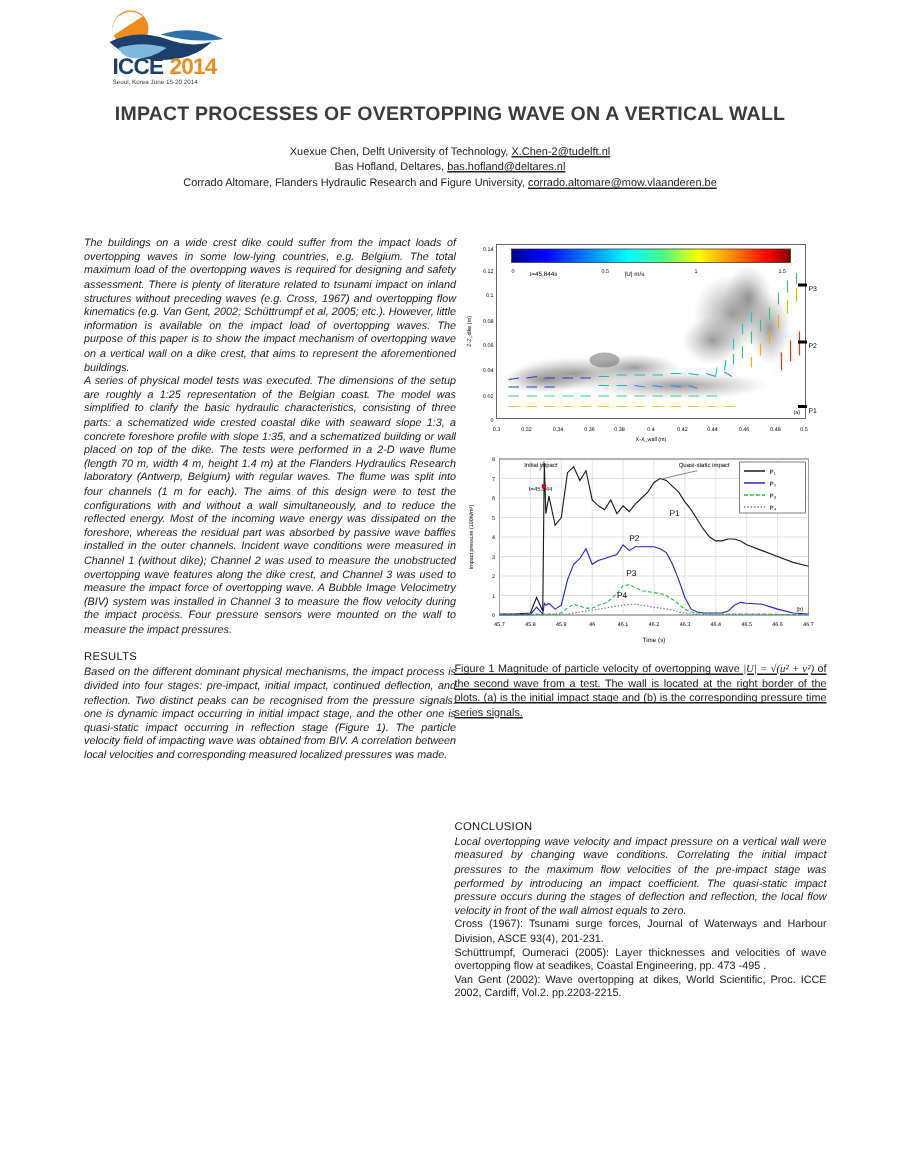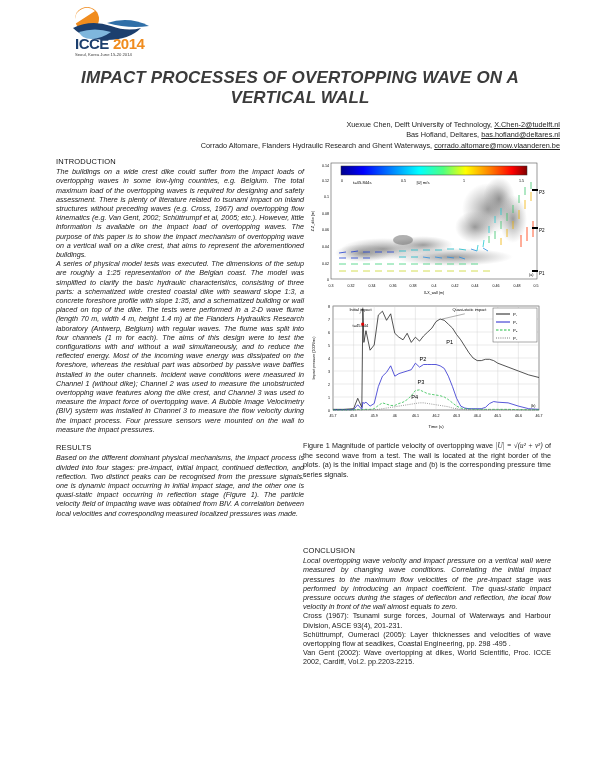--- a/index.html
+++ b/index.html
@@ -16,9 +16,8 @@
 
   .title{
     position:absolute;left:50px;top:68px;width:500px;
-    text-align:center;font-size:17px;font-weight:bold;letter-spacing:.15px;
+    text-align:center;font-size:13px;font-weight:bold;letter-spacing:.15px;
     color:#3b3b3b;
-    font-style:italic;
   }
   .authors{
     position:absolute;left:40px;top:96px;width:520px;text-align:right;

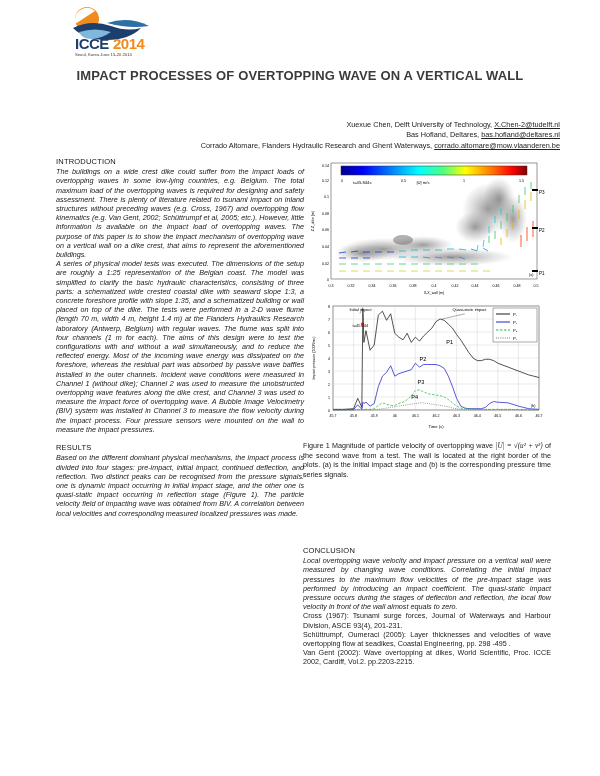--- a/index.html
+++ b/index.html
@@ -20,8 +20,8 @@
     color:#3b3b3b;
   }
   .authors{
-    position:absolute;left:40px;top:96px;width:520px;text-align:right;
-    font-size:7.3px;line-height:10.4px;color:#222;margin-top:24px;
+    position:absolute;left:40px;top:96px;width:520px;text-align:center;
+    font-size:7.3px;line-height:10.4px;color:#222;
   }
   .authors .ln{white-space:nowrap;}
   .mail{text-decoration:underline;color:#222;}

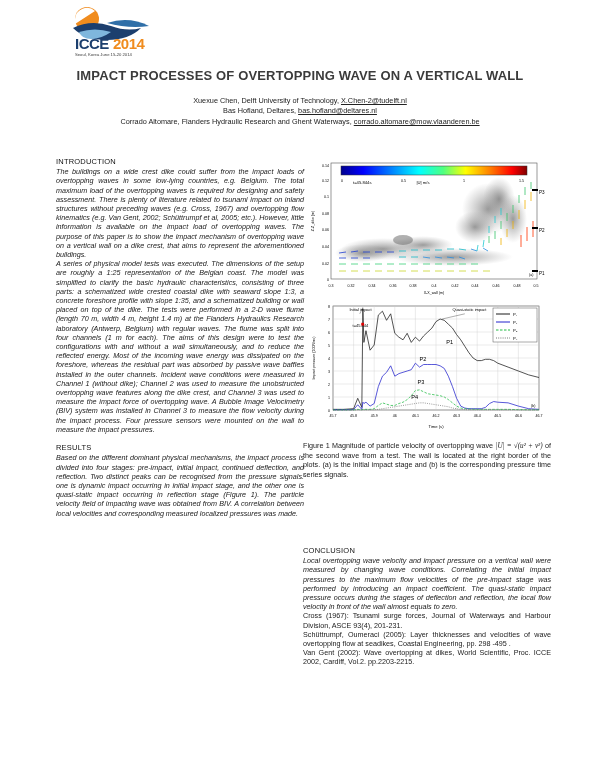--- a/index.html
+++ b/index.html
@@ -80,7 +80,7 @@
       <span>Bas Hofland, Deltares, </span><a class="mail" href="#">bas.hofland@deltares.nl</a>
     </div>
     <div class="ln">
-      <span>Corrado Altomare, Flanders Hydraulic Research and Ghent Waterways, </span><a class="mail" href="#">corrado.altomare@mow.vlaanderen.be</a>
+      <span>Corrado Altomare, Flanders Hydraulic Research and Figure University, </span><a class="mail" href="#">corrado.altomare@mow.vlaanderen.be</a>
     </div>
   </div>
 

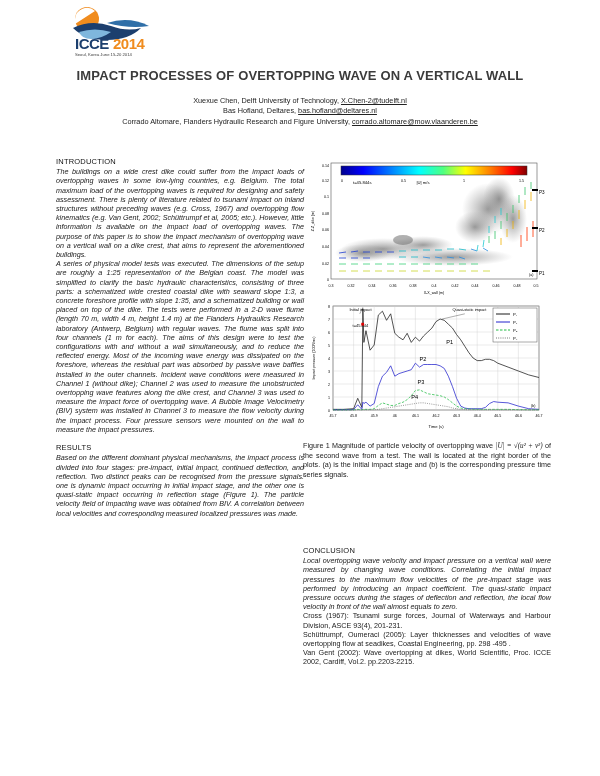--- a/index.html
+++ b/index.html
@@ -85,7 +85,6 @@
   </div>
 
   <div class="col col-left">
-    <div class="sec-h">INTRODUCTION</div>
     <p class="para">The buildings on a wide crest dike could suffer from the impact loads of overtopping waves in some low-lying countries, e.g. Belgium. The total maximum load of the overtopping waves is required for designing and safety assessment. There is plenty of literature related to tsunami impact on inland structures without preceding waves (e.g. Cross, 1967) and overtopping flow kinematics (e.g. Van Gent, 2002; Schüttrumpf et al, 2005; etc.). However, little information is available on the impact load of overtopping waves. The purpose of this paper is to show the impact mechanism of overtopping wave on a vertical wall on a dike crest, that aims to represent the aforementioned buildings.</p>
 
     <p class="para">A series of physical model tests was executed. The dimensions of the setup are roughly a 1:25 representation of the Belgian coast. The model was simplified to clarify the basic hydraulic characteristics, consisting of three parts: a schematized wide crested coastal dike with seaward slope 1:3, a concrete foreshore profile with slope 1:35, and a schematized building or wall placed on top of the dike. The tests were performed in a 2-D wave flume (length 70 m, width 4 m, height 1.4 m) at the Flanders Hydraulics Research laboratory (Antwerp, Belgium) with regular waves. The flume was split into four channels (1 m for each). The aims of this design were to test the configurations with and without a wall simultaneously, and to reduce the reflected energy. Most of the incoming wave energy was dissipated on the foreshore, whereas the residual part was absorbed by passive wave baffles installed in the outer channels. Incident wave conditions were measured in Channel 1 (without dike); Channel 2 was used to measure the unobstructed overtopping wave features along the dike crest, and Channel 3 was used to measure the impact force of overtopping wave. A Bubble Image Velocimetry (BIV) system was installed in Channel 3 to measure the flow velocity during the impact process. Four pressure sensors were mounted on the wall to measure the impact pressures.</p>

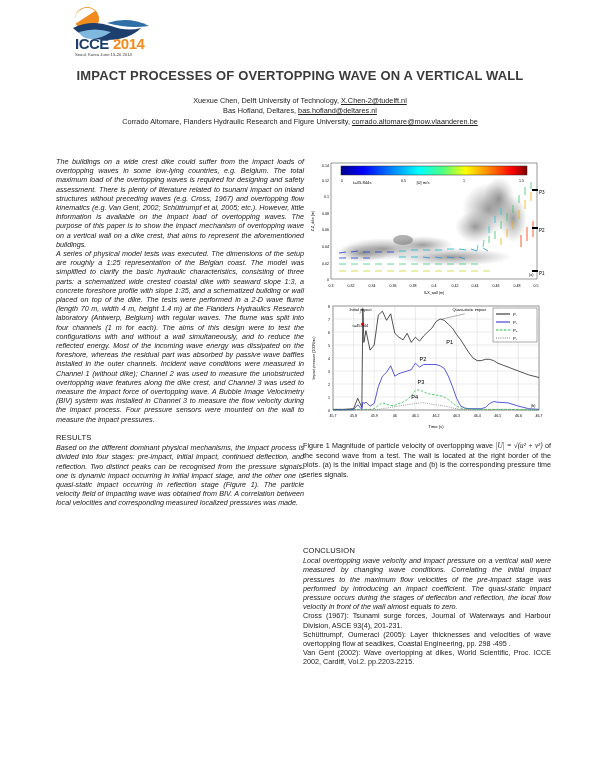--- a/index.html
+++ b/index.html
@@ -40,7 +40,7 @@
   .figure{position:absolute;left:303px;top:157px;width:248px;height:280px;}
   .fig-a{position:absolute;left:0;top:0;width:248px;height:140px;}
   .fig-b{position:absolute;left:0;top:143px;width:248px;height:132px;}
-  .fig-cap{position:absolute;left:303px;top:441px;width:248px;font-size:7.2px;line-height:9.2px;text-align:justify;}
+  .fig-cap{position:absolute;left:303px;top:441px;width:248px;font-size:7.2px;line-height:9.2px;text-align:justify;text-decoration:underline;}
   .fig-cap .fml{font-family:"Liberation Serif", serif;font-style:italic;}
   svg{display:block;}
   .tk{font-family:"Liberation Sans",sans-serif;font-size:3.6px;fill:#000;}

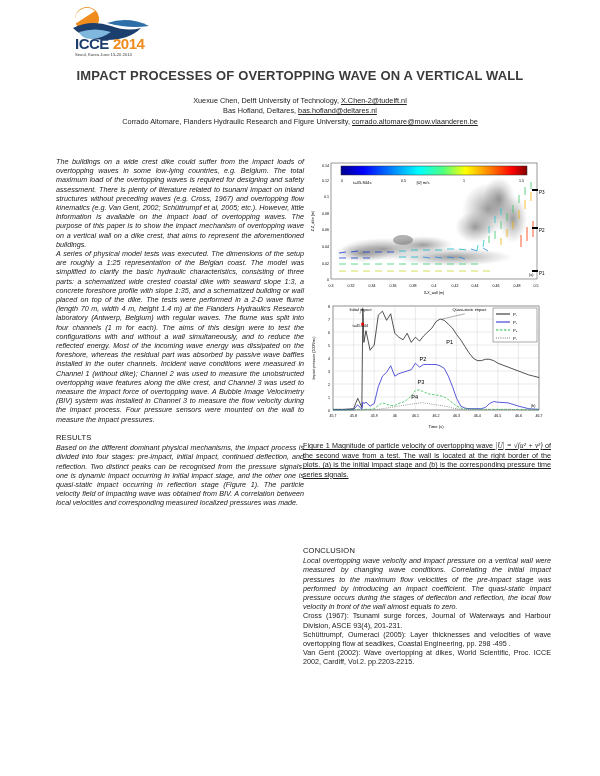--- a/index.html
+++ b/index.html
@@ -310,7 +310,7 @@
     <p class="para">Local overtopping wave velocity and impact pressure on a vertical wall were measured by changing wave conditions. Correlating the initial impact pressures to the maximum flow velocities of the pre-impact stage was performed by introducing an impact coefficient. The quasi-static impact pressure occurs during the stages of deflection and reflection, the local flow velocity in front of the wall almost equals to zero.</p>
 
     <p class="ref">Cross  (1967):  Tsunami  surge  forces,  Journal  of Waterways and Harbour Division, ASCE 93(4), 201-231.</p>
-    <p class="ref">Schüttrumpf, Oumeraci (2005): Layer thicknesses and velocities of wave overtopping flow at seadikes, Coastal Engineering, pp. 298 -495 .</p>
+    <p class="ref">Schüttrumpf, Oumeraci (2005): Layer thicknesses and velocities of wave overtopping flow at seadikes, Coastal Engineering, pp. 473 -495 .</p>
     <p class="ref">Van Gent (2002): Wave overtopping at dikes, World Scientific, Proc. ICCE 2002, Cardiff, Vol.2. pp.2203-2215.</p>
   </div>
 

